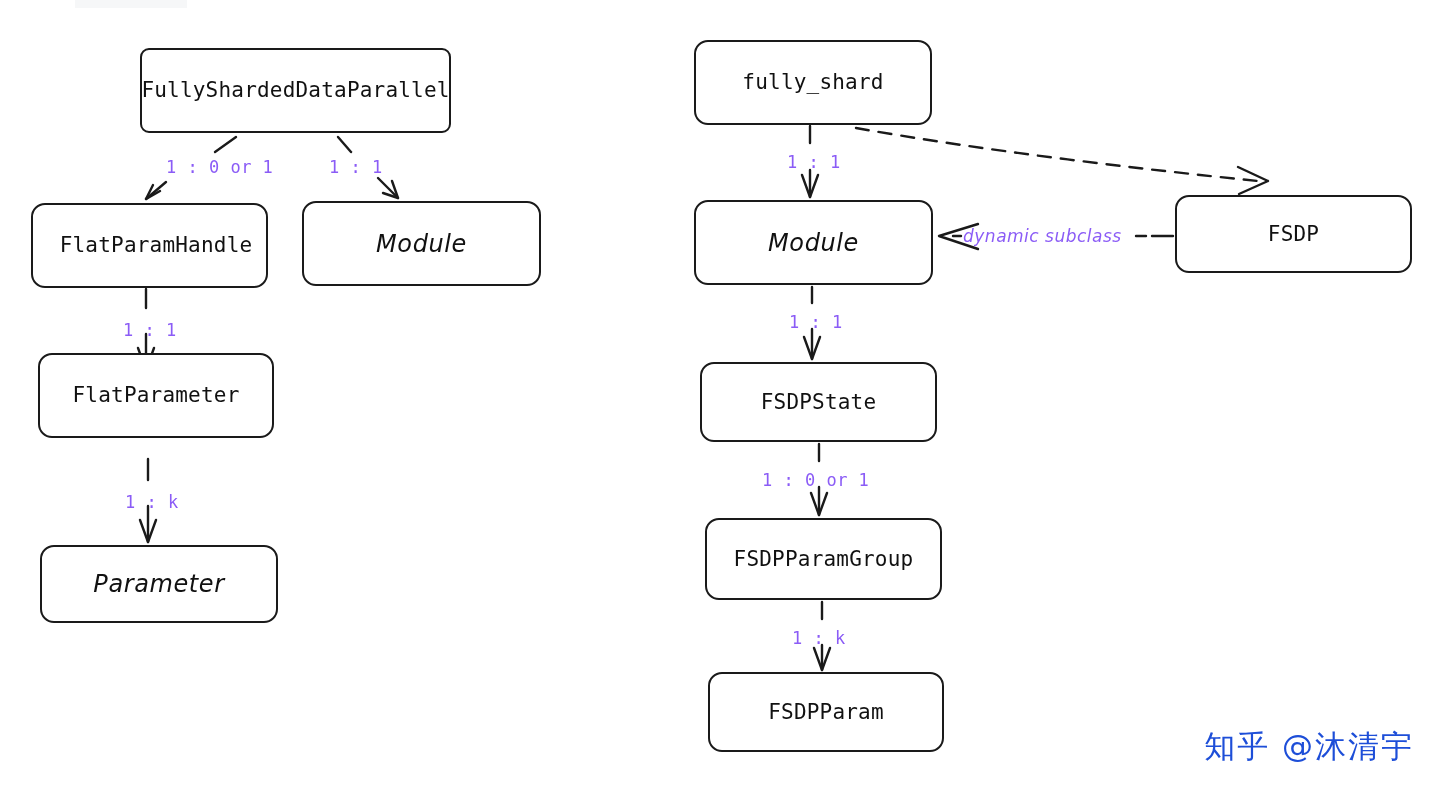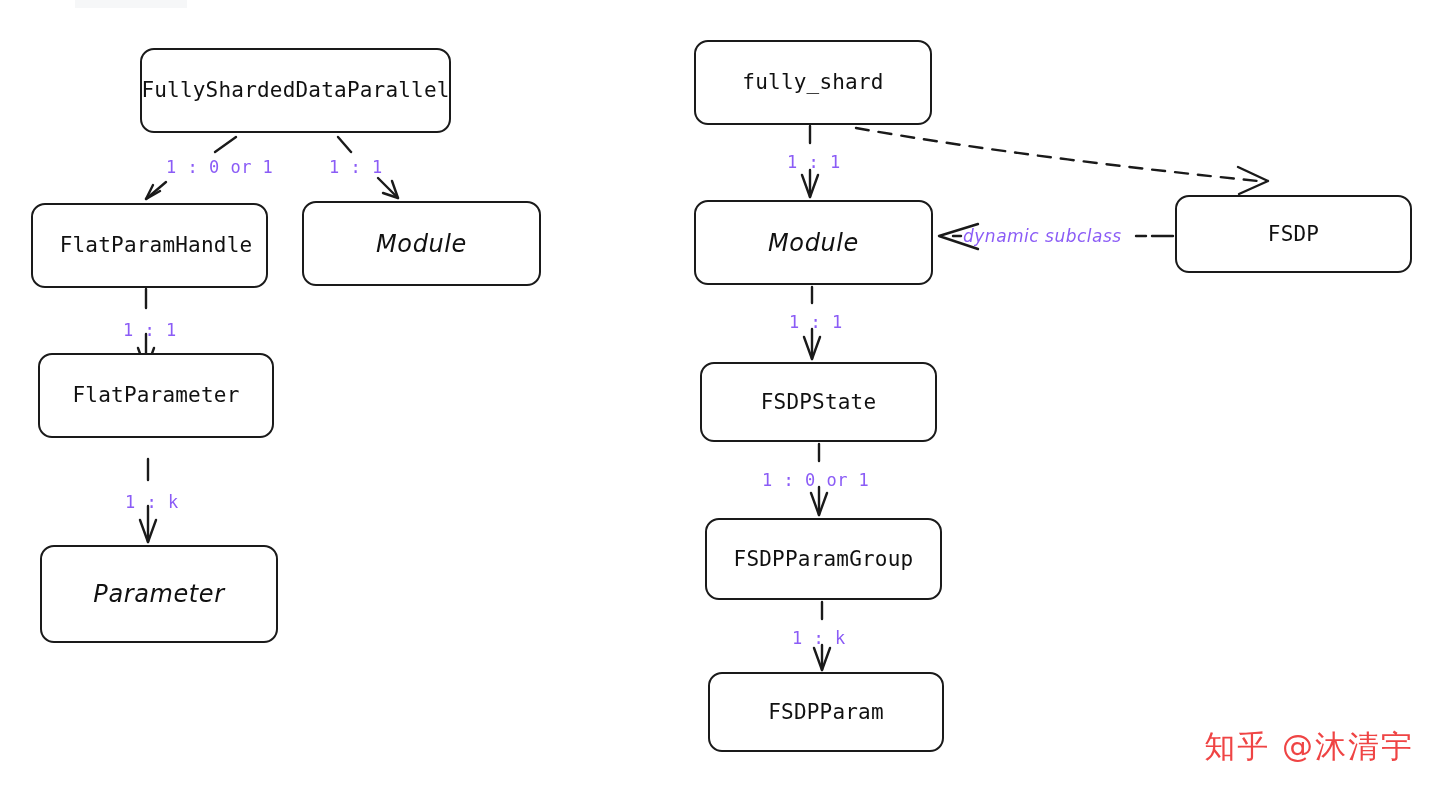--- a/index.html
+++ b/index.html
@@ -159,7 +159,7 @@
     </g>
   </svg>
 
-  <div class="node font-mono" style="left:140px; top:48px; width:311px; height:85px;">
+  <div class="node font-mono" style="left:140px; top:48px; width:311px; height:85px;border-radius:9px;">
     <span class="node-label">FullyShardedDataParallel</span>
   </div>
 

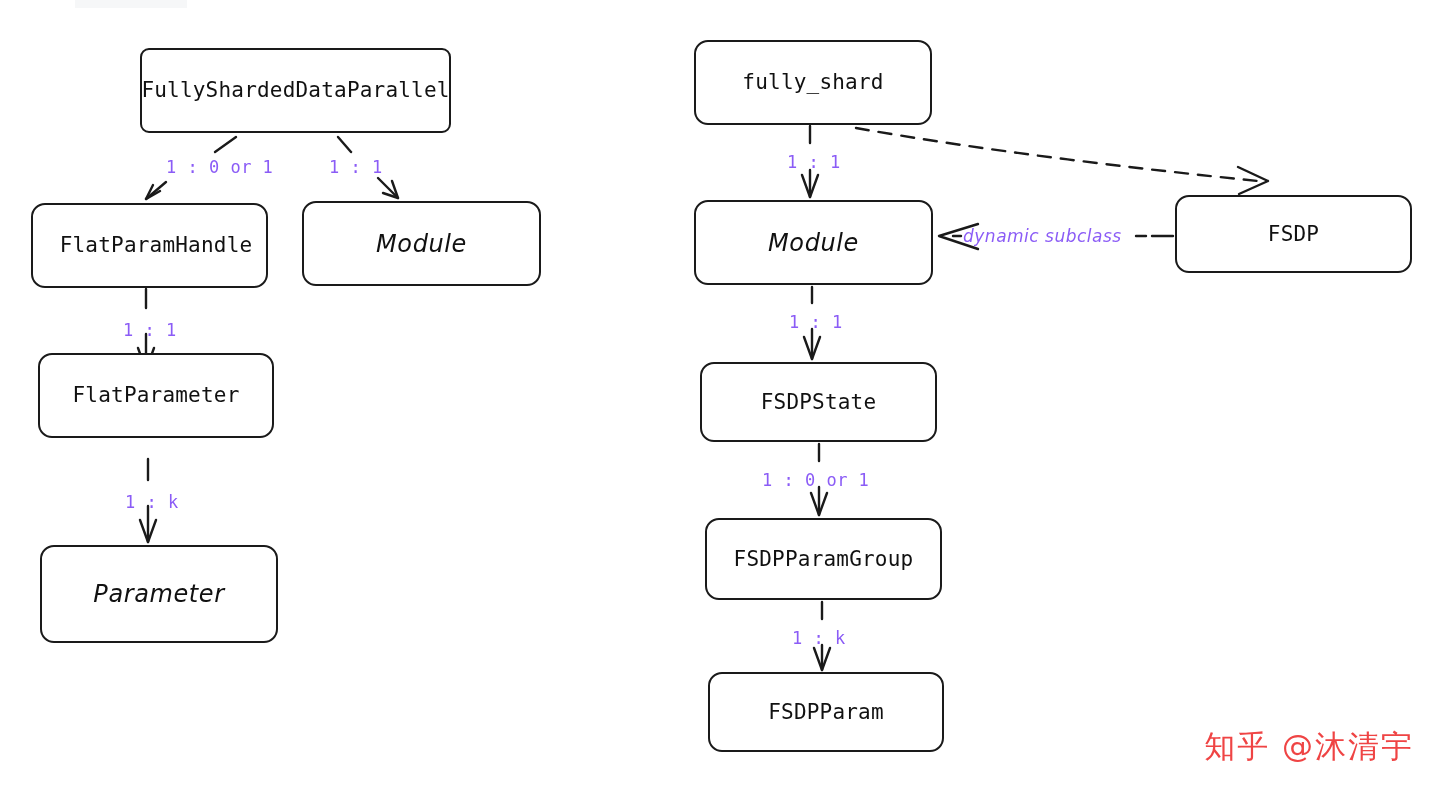--- a/index.html
+++ b/index.html
@@ -175,7 +175,7 @@
     <span class="node-label">FlatParameter</span>
   </div>
 
-  <div class="node font-hand" style="left:40px; top:545px; width:238px; height:98px;">
+  <div class="node font-hand" style="left:40px; top:545px; width:238px; height:78px;">
     <span class="node-label">Parameter</span>
   </div>
 

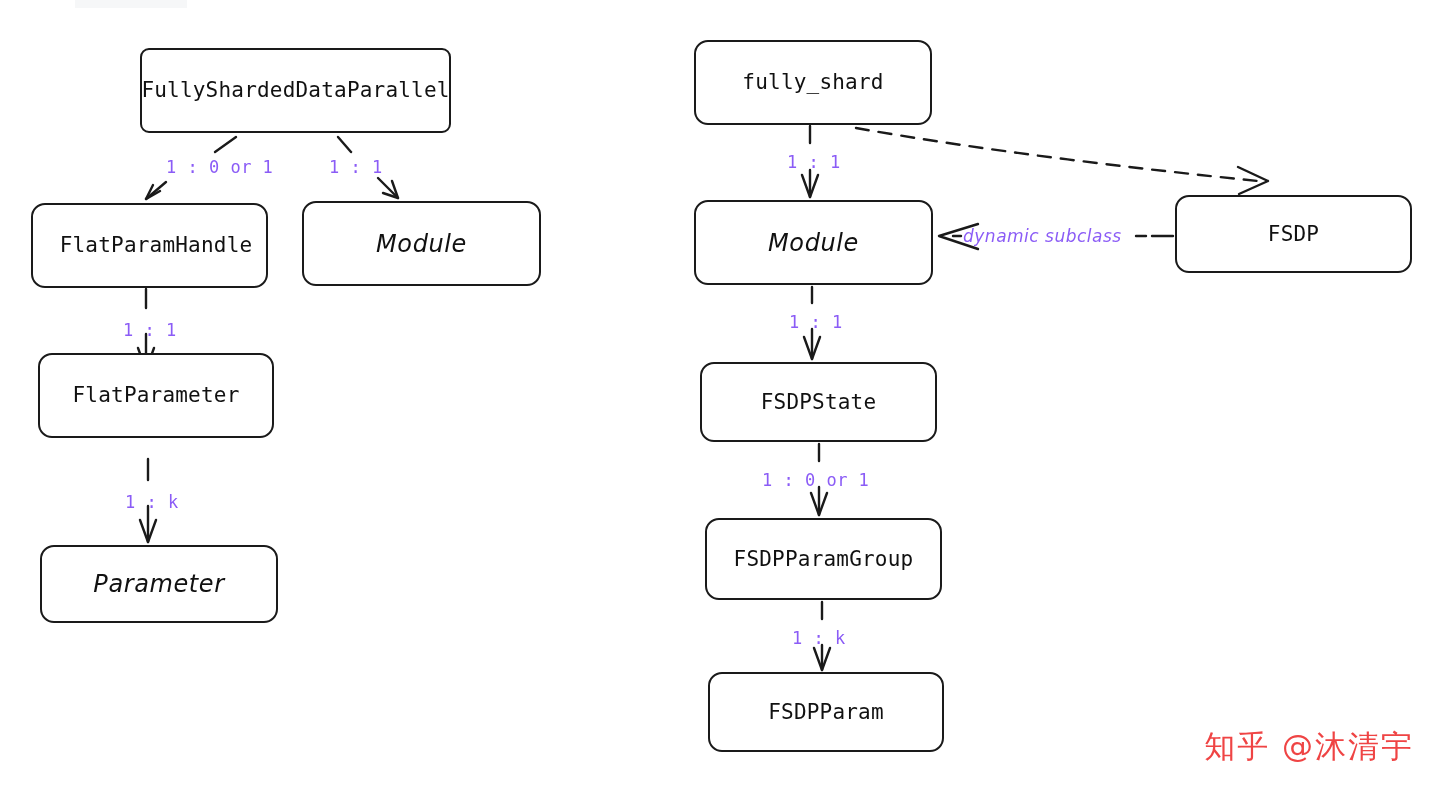--- a/index.html
+++ b/index.html
@@ -34,7 +34,7 @@
     position: absolute;
     right: 26px;
     bottom: 28px;
-    color: #ef4444;
+    color: #1d4ed8;
     font-family: "DejaVu Sans", sans-serif;
     font-size: 31px;
     letter-spacing: 2px;

